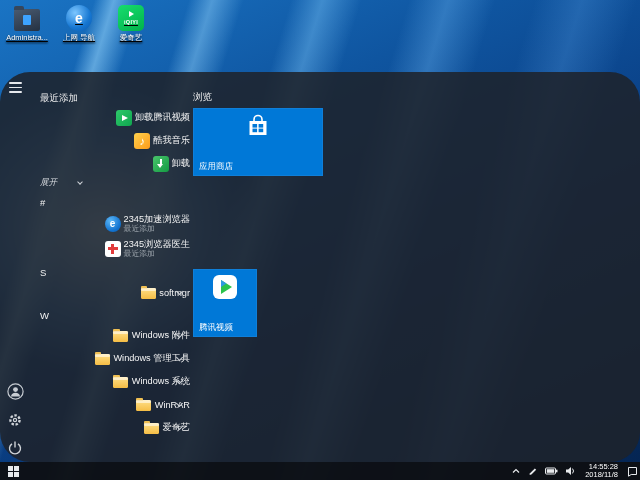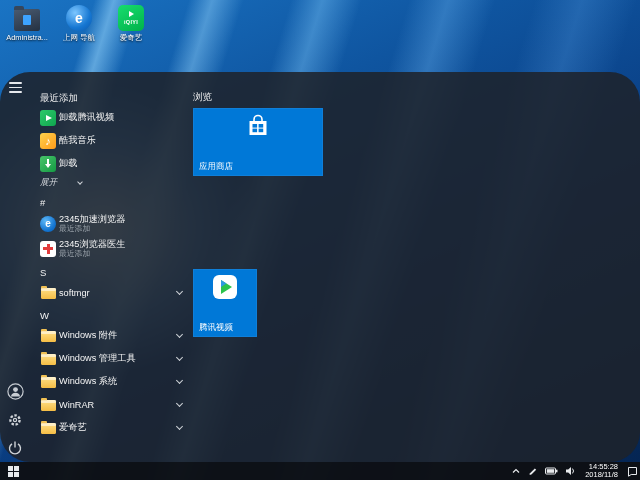--- a/index.html
+++ b/index.html
@@ -17,7 +17,7 @@
     linear-gradient(155deg,#1a74c4 0%,#0f55a0 30%,#0a3f85 55%,#063066 78%,#052451 100%);}
 
   
-  .desktop-icons{position:absolute;top:5px;left:4px;display:flex;gap:6px;z-index:2;}
+  .desktop-icons{position:absolute;top:5px;left:4px;display:flex;gap:6px;z-index:2;text-decoration:underline;}
   .desk-icon{width:46px;display:flex;flex-direction:column;align-items:center;gap:3px;cursor:pointer;}
   .dlabel{font-size:7.5px;line-height:8.5px;color:#fff;text-align:center;text-shadow:0 1px 2px rgba(0,0,0,.9);}
   .admin-ic{width:26px;height:22px;margin-top:4px;background:linear-gradient(160deg,#4a5b70,#243142);border-radius:2px;position:relative;}

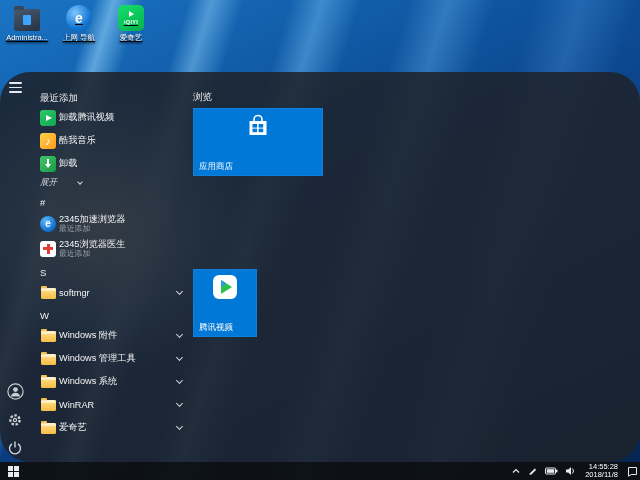--- a/index.html
+++ b/index.html
@@ -43,7 +43,7 @@
   .app-list{position:absolute;left:34px;top:18px;width:156px;}
   .sec-header{height:16px;line-height:16px;font-size:9.5px;color:#f2f2f2;margin:4px 0 0 6px;cursor:pointer;}
   .sec-header.first{margin-top:0;cursor:default;}
-  .row{display:flex;align-items:center;height:23px;padding-left:6px;gap:3px;position:relative;cursor:pointer;}
+  .row{display:flex;align-items:center;height:23px;padding-left:6px;gap:3px;position:relative;cursor:pointer;justify-content:flex-end;}
   .row2{height:25px;}
   .rlabel{font-size:9.2px;color:#f5f5f5;white-space:nowrap;}
   .two-line{display:flex;flex-direction:column;justify-content:center;line-height:10px;}

